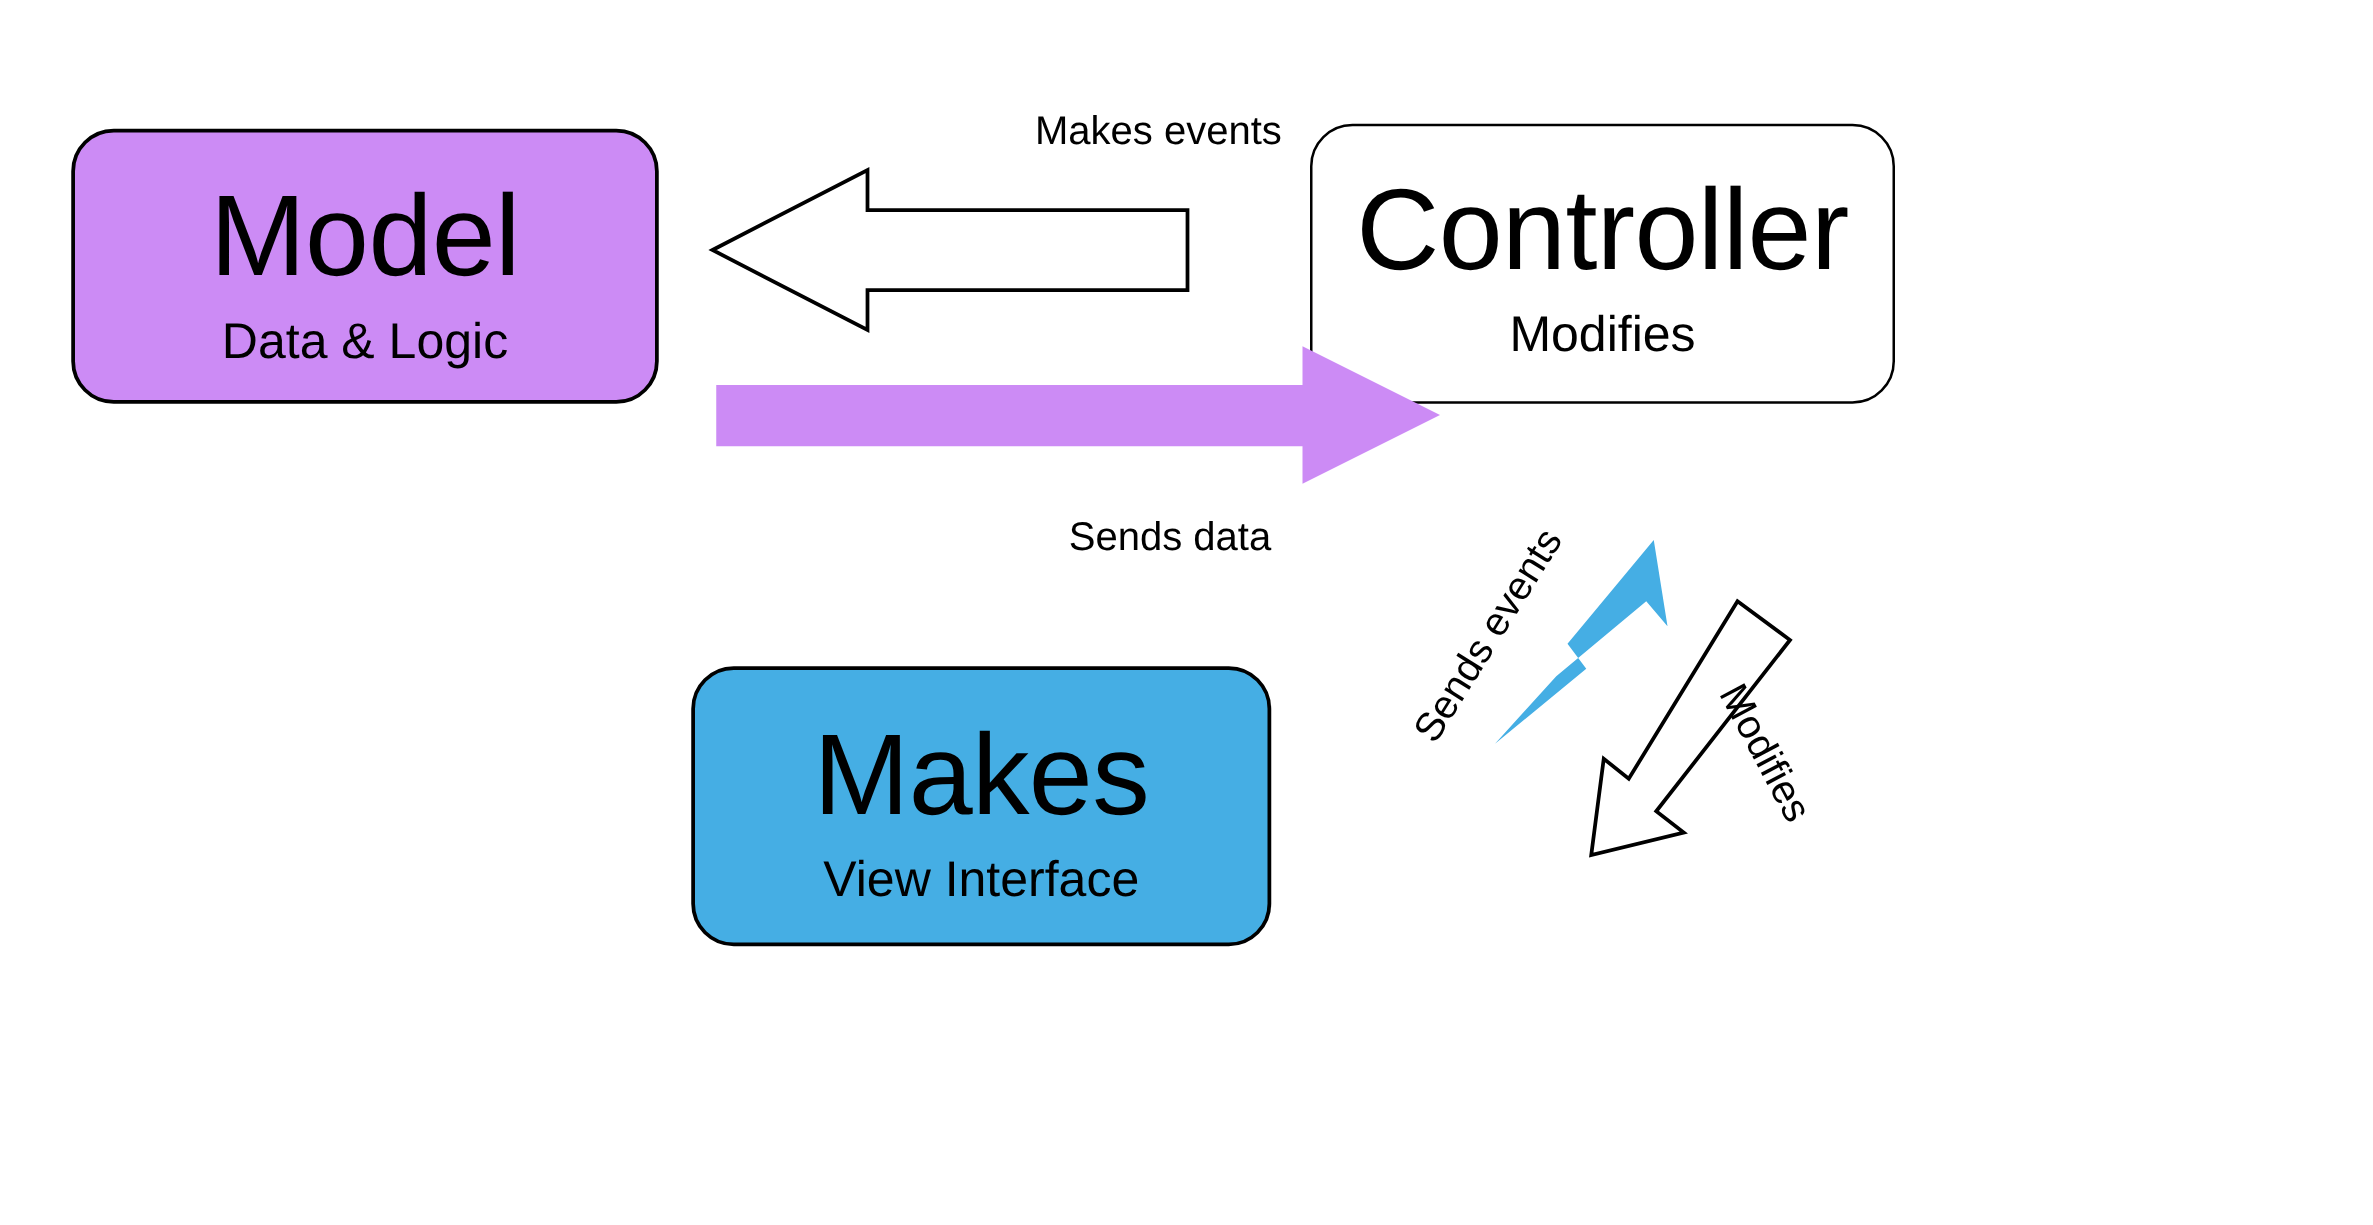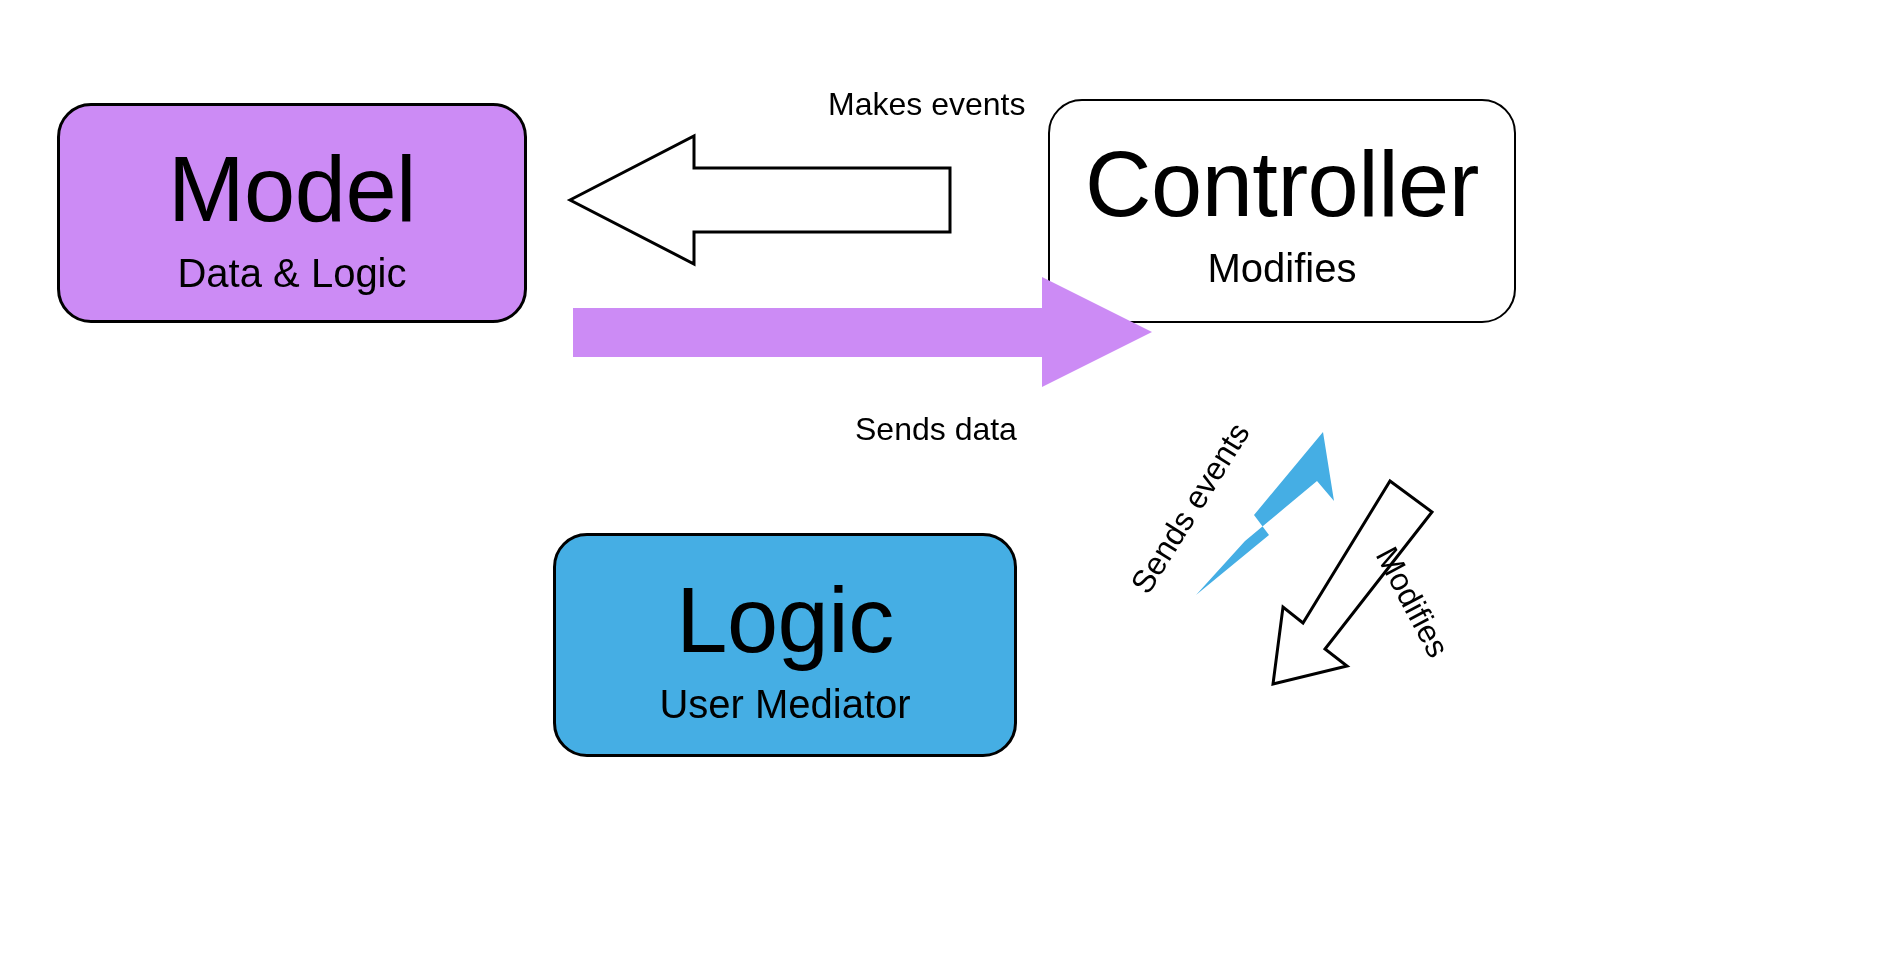--- a/index.html
+++ b/index.html
@@ -135,7 +135,7 @@
   </div>
 
   <div class="node" id="node-view">
-    <div class="node-title">Logic</div>
+    <div class="node-title">Makes</div>
     <div class="node-subtitle">User Mediator</div>
   </div>
 

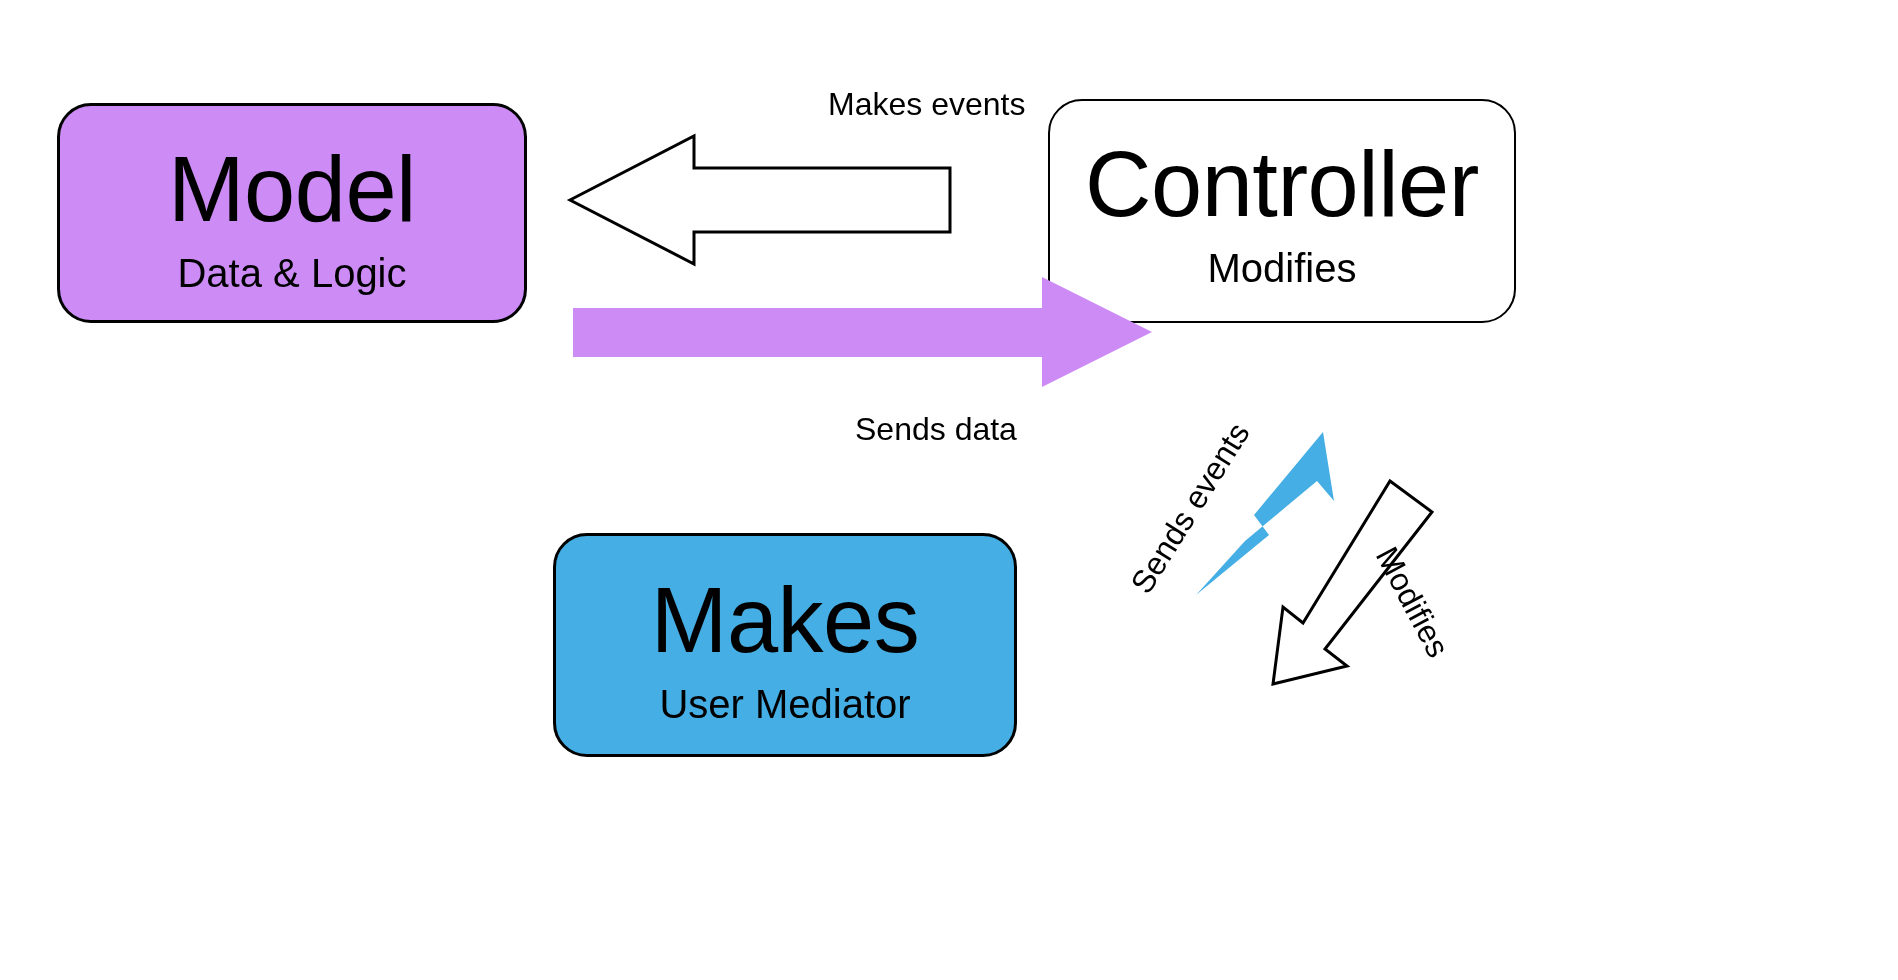--- a/index.html
+++ b/index.html
@@ -136,7 +136,7 @@
 
   <div class="node" id="node-view">
     <div class="node-title">Makes</div>
-    <div class="node-subtitle">User Mediator</div>
+    <div class="node-subtitle">View Interface</div>
   </div>
 
   <svg id="arrow-layer" viewBox="0 0 1898 980" width="1898" height="980">

